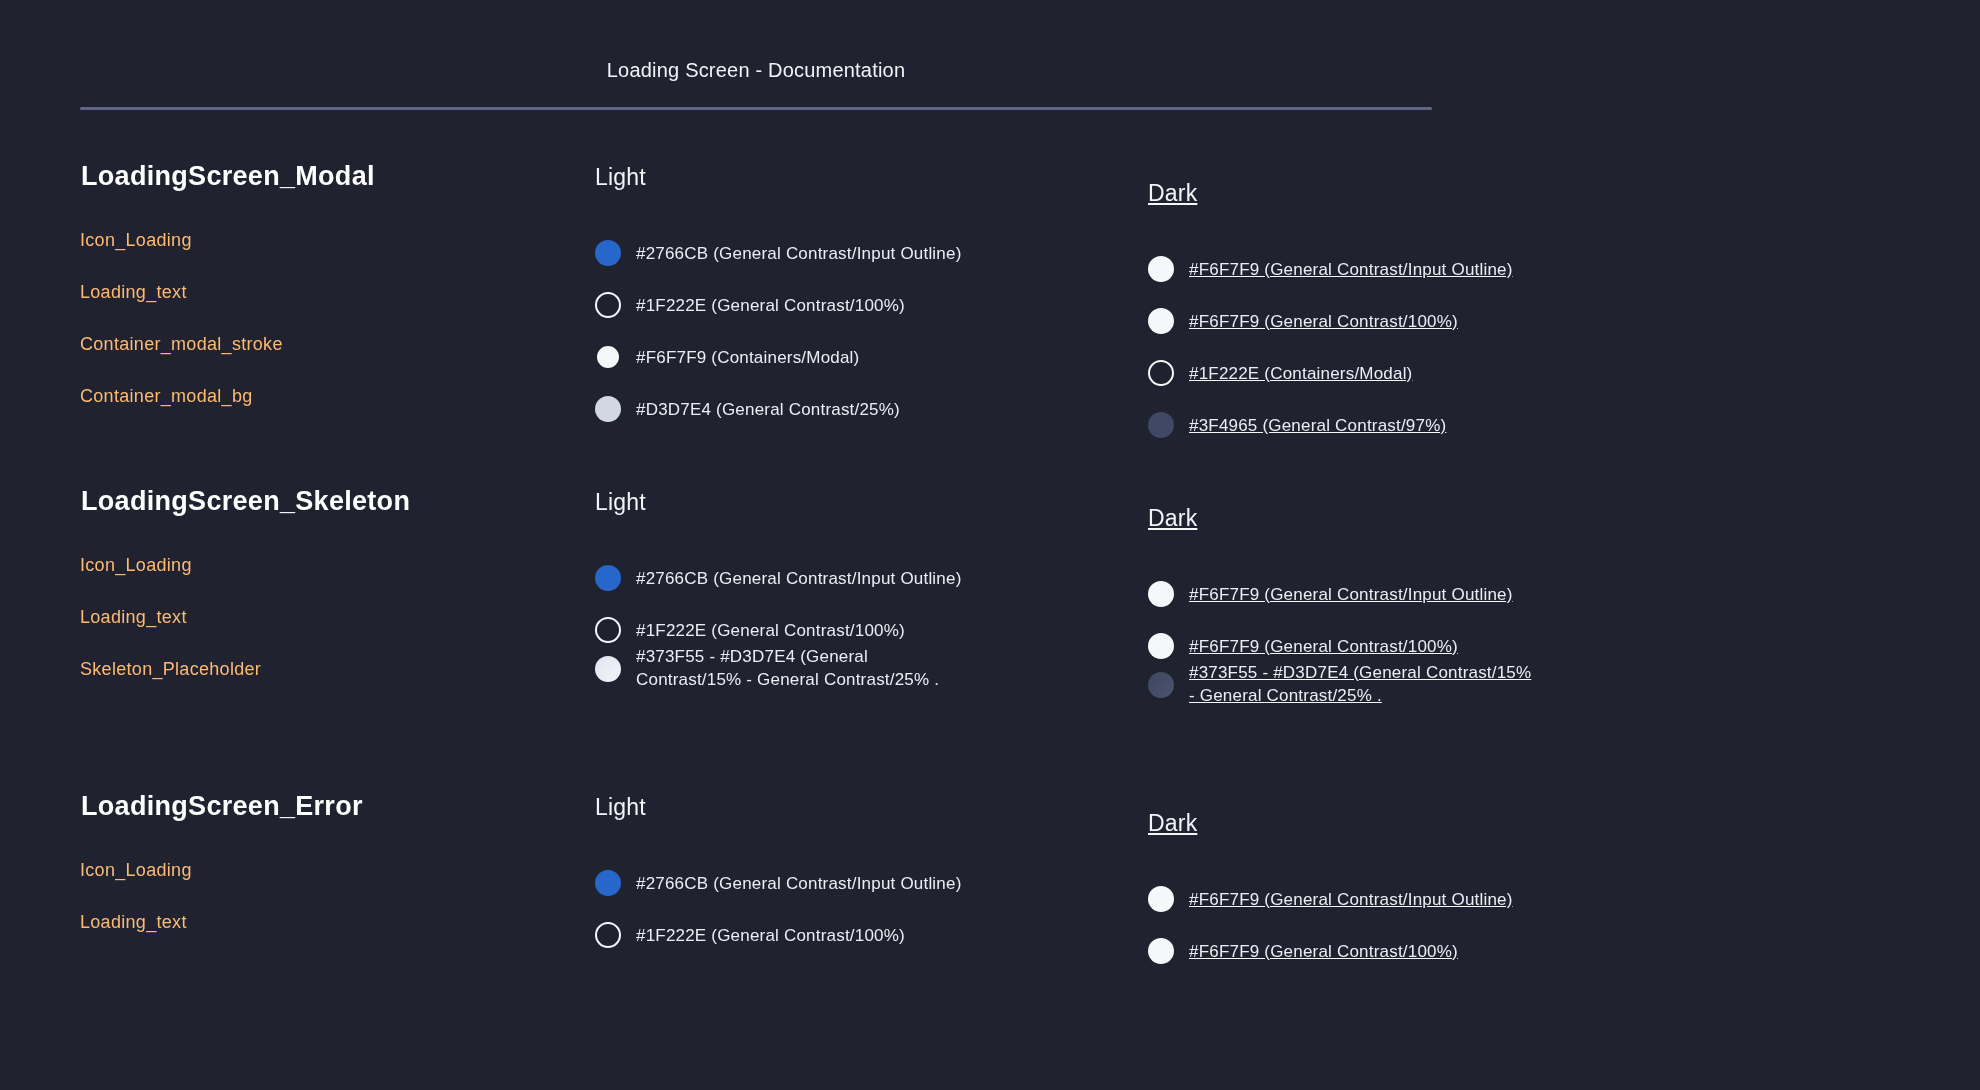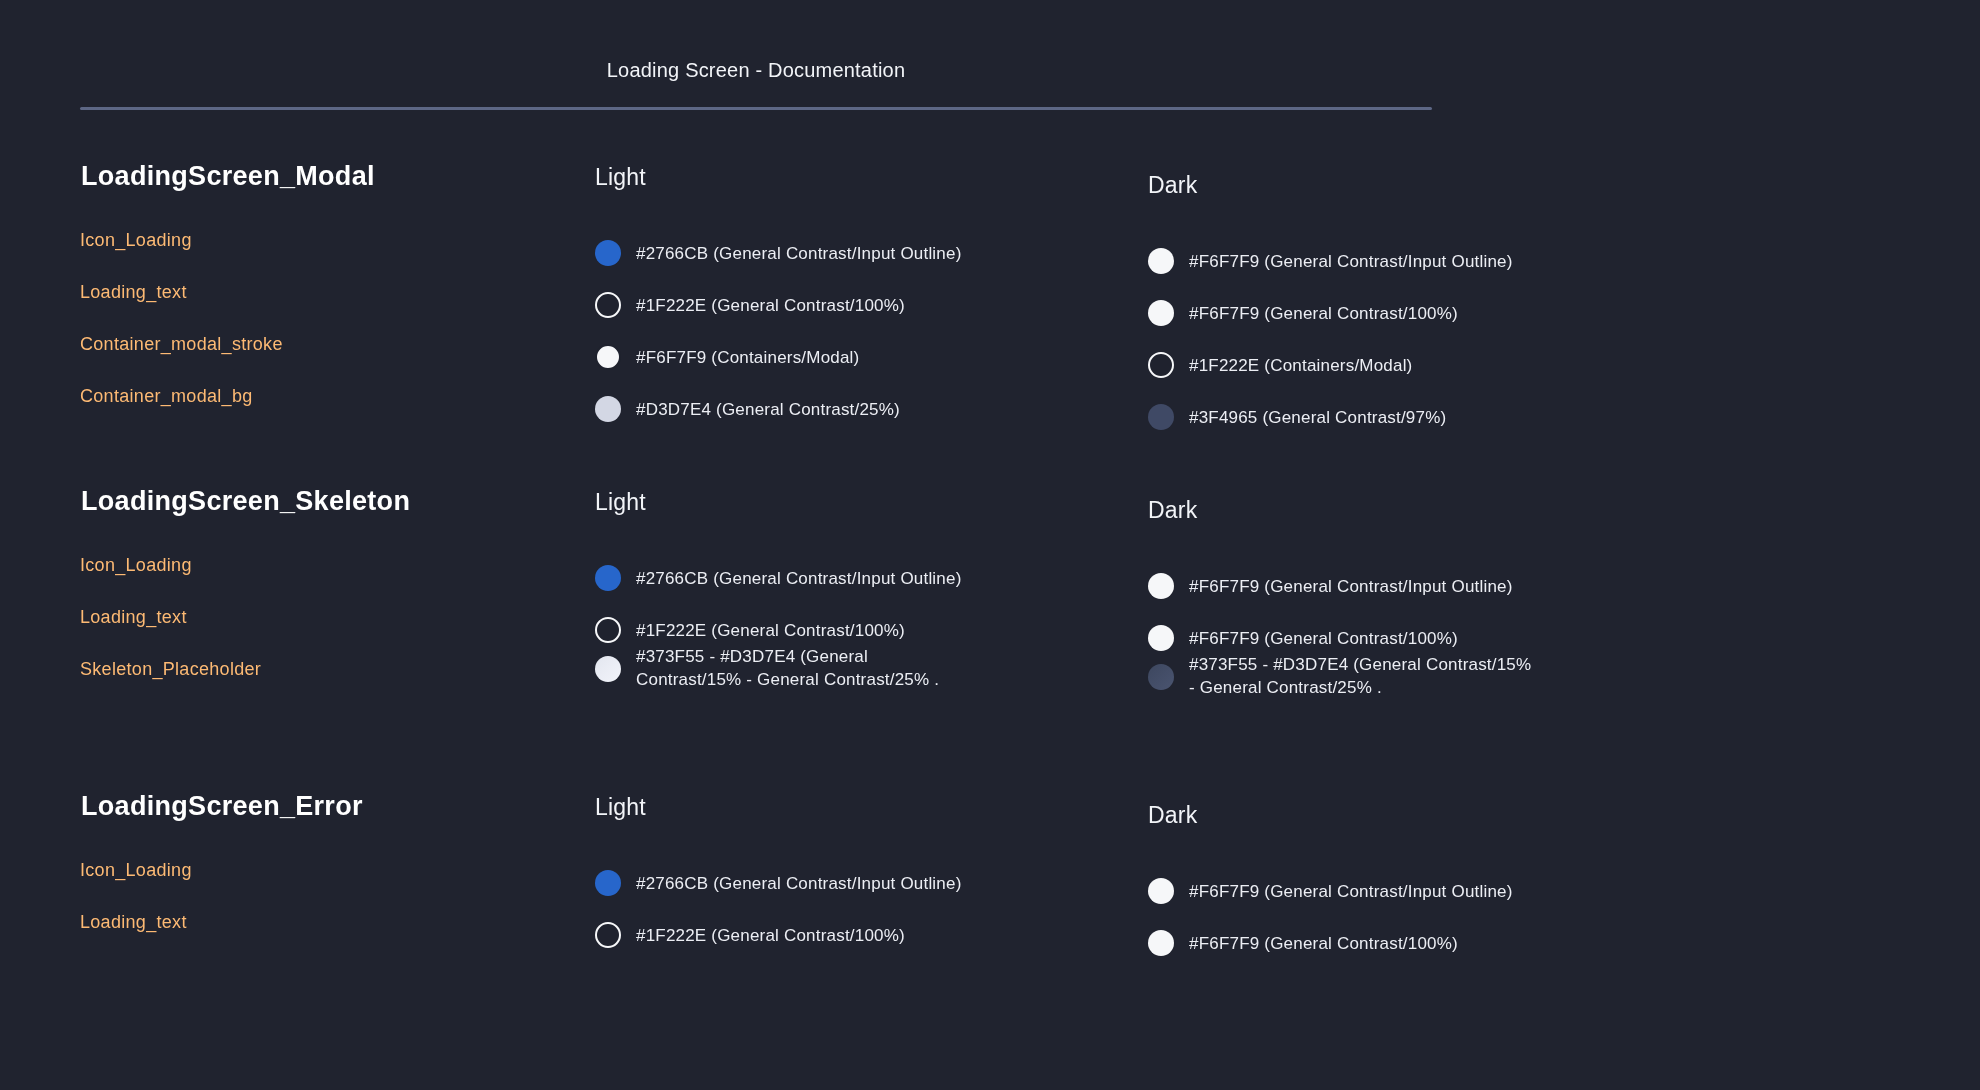--- a/index.html
+++ b/index.html
@@ -69,8 +69,9 @@
   .col-dark {
     position: absolute;
     left: 1148px;
-    top: 8px;
+    top: 16px;
     width: 500px;
+    text-decoration: underline;
   }
 
   .section-title {

